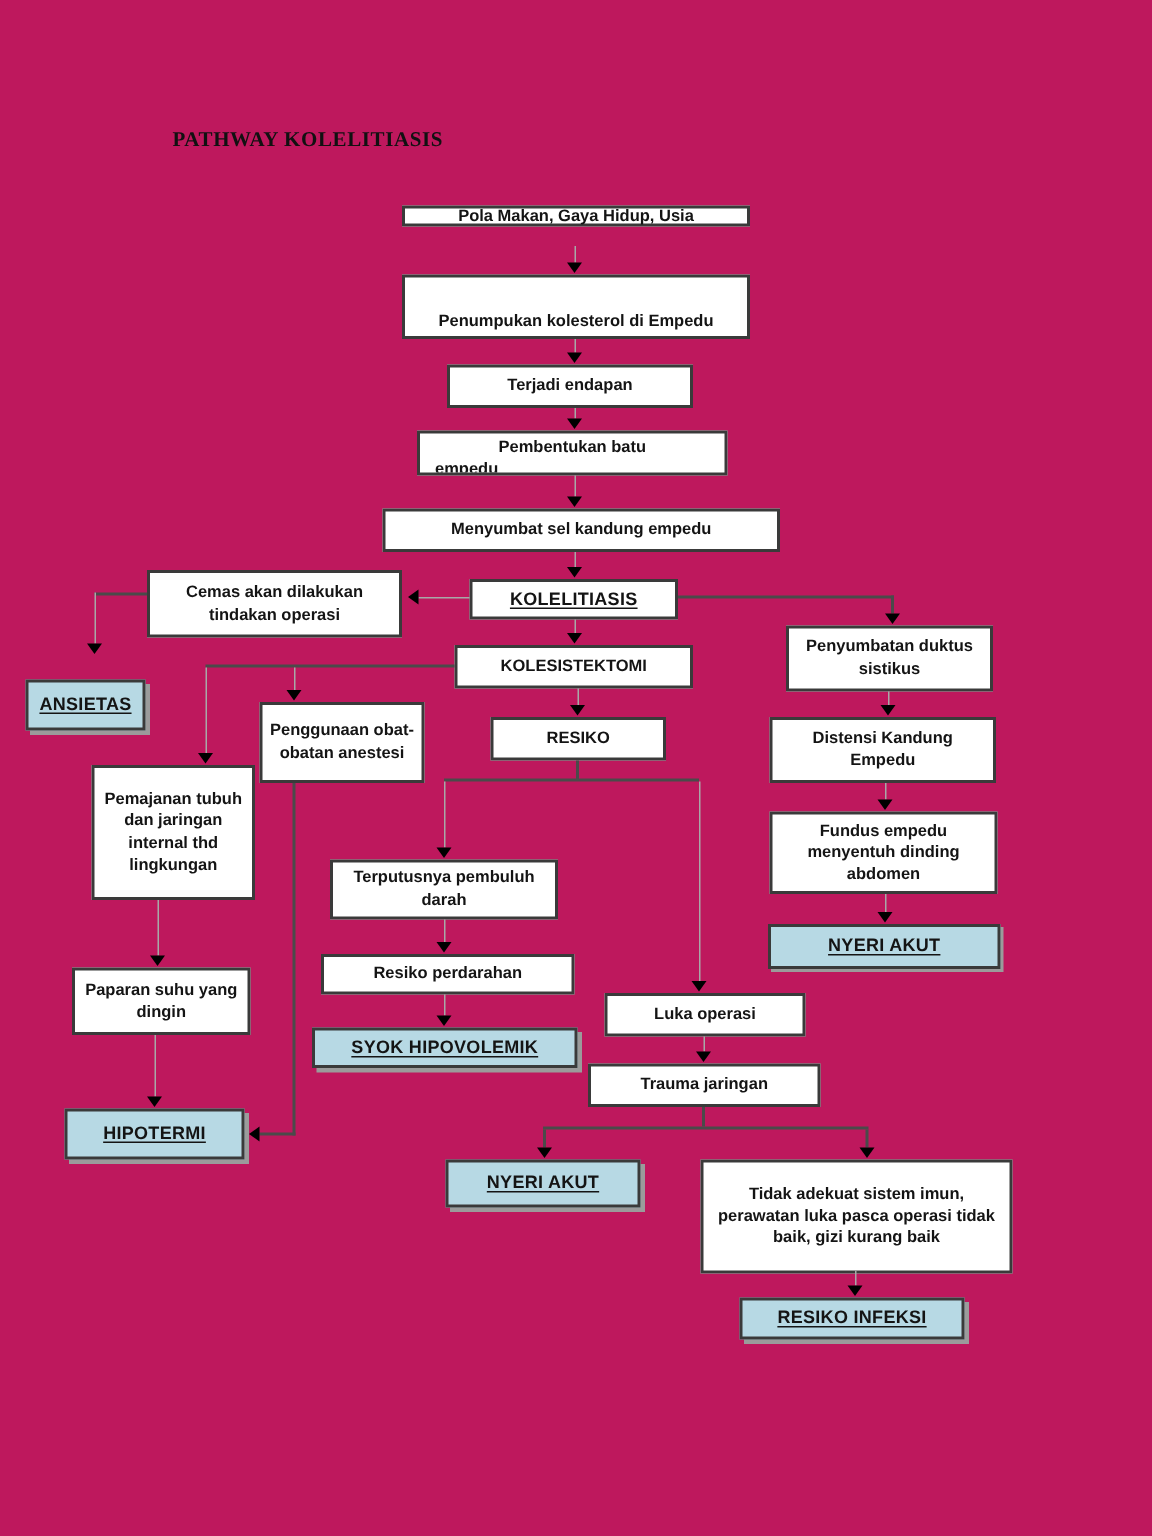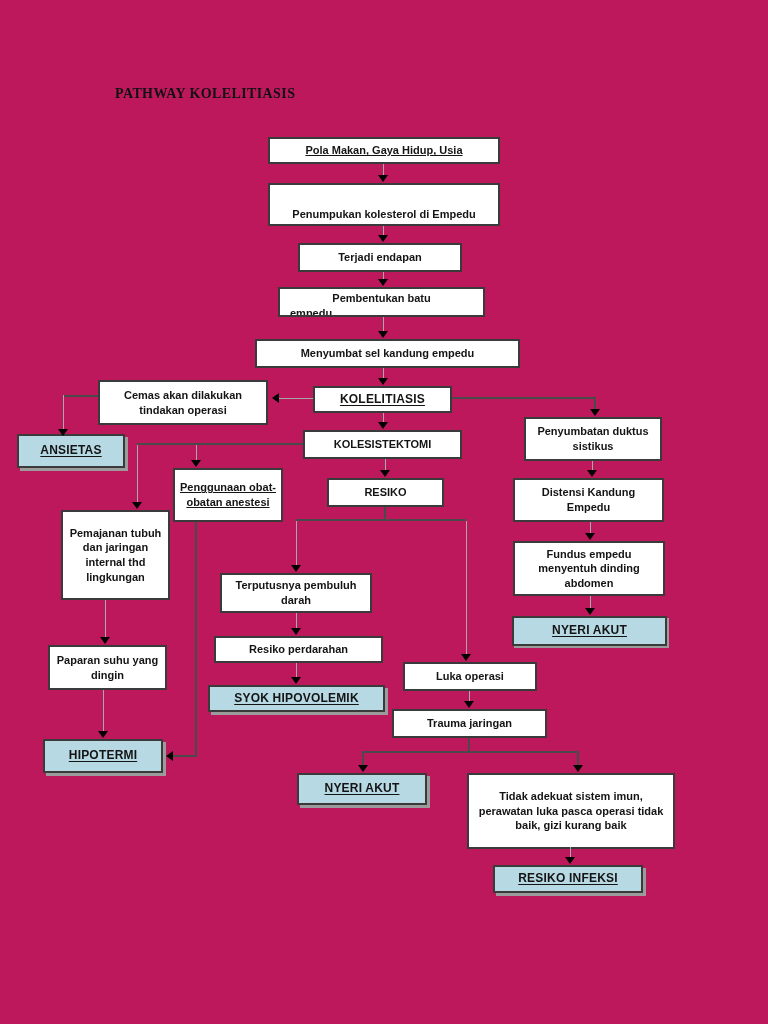--- a/index.html
+++ b/index.html
@@ -15,7 +15,7 @@
   .hl span, .emph span{text-decoration:underline;text-underline-offset:2px;}
   .emph{font-size:12px;letter-spacing:.2px;}
   
-  #n-pola        {left:268px;top:137px;width:232px;height:27px;text-decoration:underline;}
+  #n-pola        {left:268px;top:137px;width:232px;height:14px;}
   #n-penumpukan  {left:268px;top:183px;width:232px;height:43px;align-items:flex-end;}
   #n-terjadi     {left:298px;top:243px;width:164px;height:29px;}
   #n-pembentukan {left:278px;top:287px;width:207px;height:30px;display:block;overflow:hidden;padding:2px 0 0 0;}

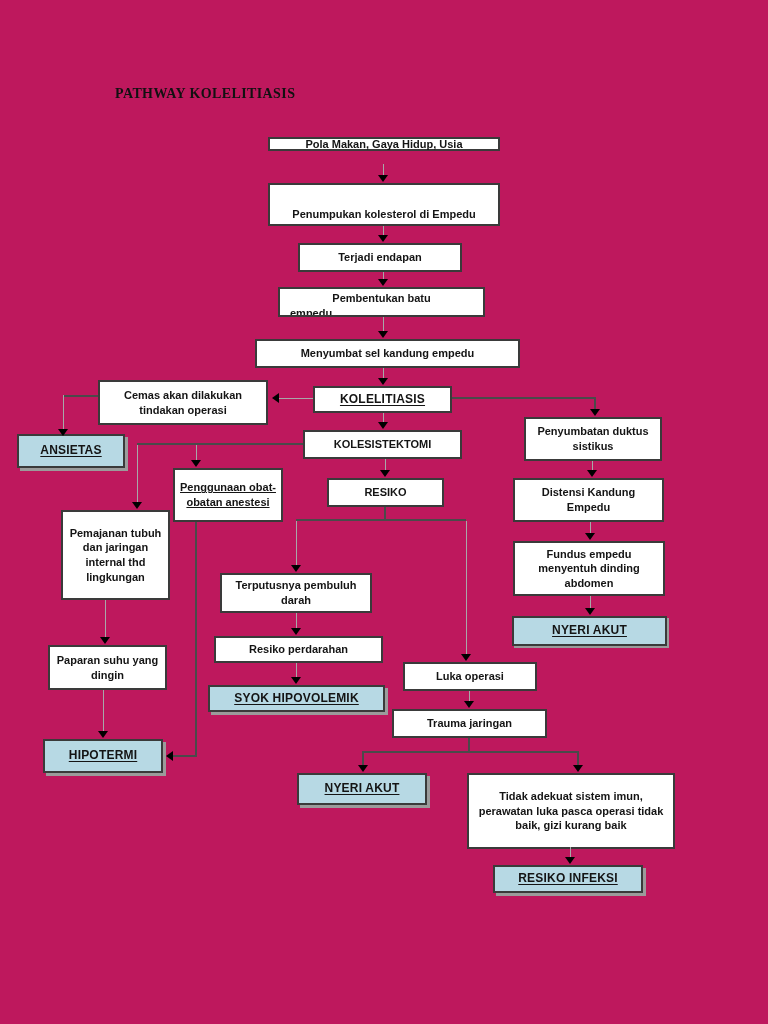--- a/index.html
+++ b/index.html
@@ -24,7 +24,7 @@
   #n-menyumbat   {left:255px;top:339px;width:265px;height:29px;}
   #n-kolelitiasis{left:313px;top:386px;width:139px;height:27px;}
   #n-cemas       {left:98px; top:380px;width:170px;height:45px;justify-content:center;}
-  #n-ansietas    {left:17px; top:434px;width:108px; height:34px;}
+  #n-ansietas    {left:17px; top:453px;width:80px; height:34px;}
   #n-kolesistektomi{left:303px;top:430px;width:159px;height:29px;}
   #n-penyumbatan {left:524px;top:417px;width:138px;height:44px;}
   #n-insisi      {left:327px;top:478px;width:117px;height:29px;}

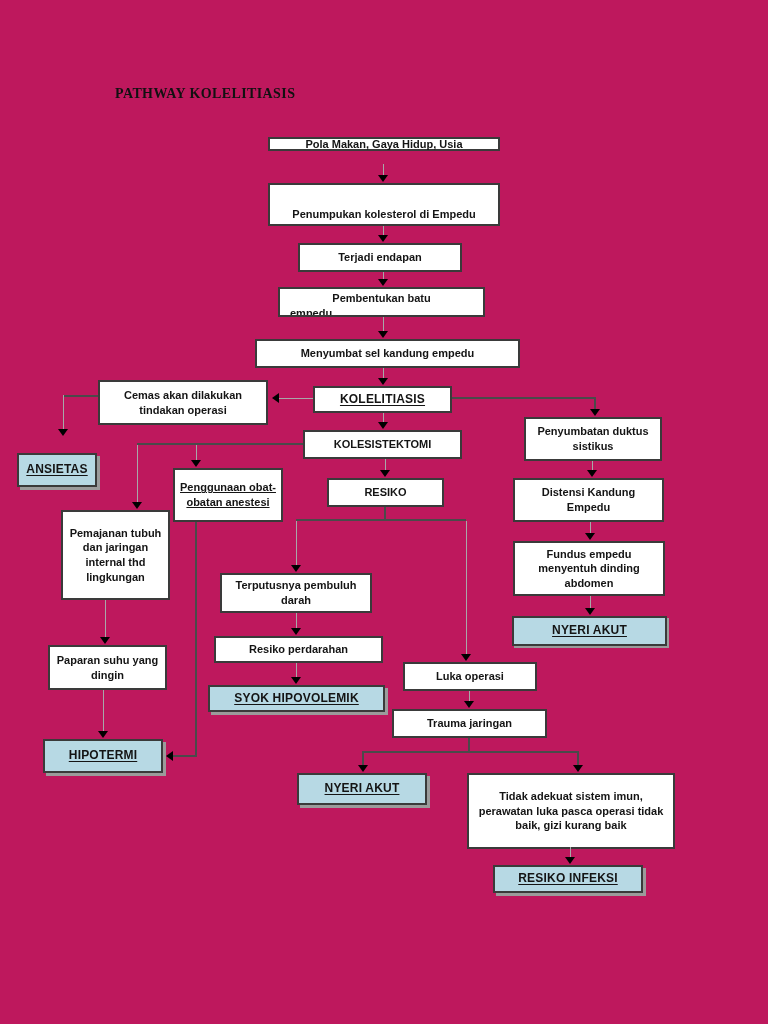--- a/index.html
+++ b/index.html
@@ -28,7 +28,7 @@
   #n-kolesistektomi{left:303px;top:430px;width:159px;height:29px;}
   #n-penyumbatan {left:524px;top:417px;width:138px;height:44px;}
   #n-insisi      {left:327px;top:478px;width:117px;height:29px;}
-  #n-penggunaan  {left:173px;top:468px;width:110px;height:54px;text-decoration:underline;}
+  #n-penggunaan  {left:173px;top:468px;width:110px;height:54px;}
   #n-distensi    {left:513px;top:478px;width:151px;height:44px;}
   #n-pemajanan   {left:61px; top:510px;width:109px;height:90px;}
   #n-fundus      {left:513px;top:541px;width:152px;height:55px;}

